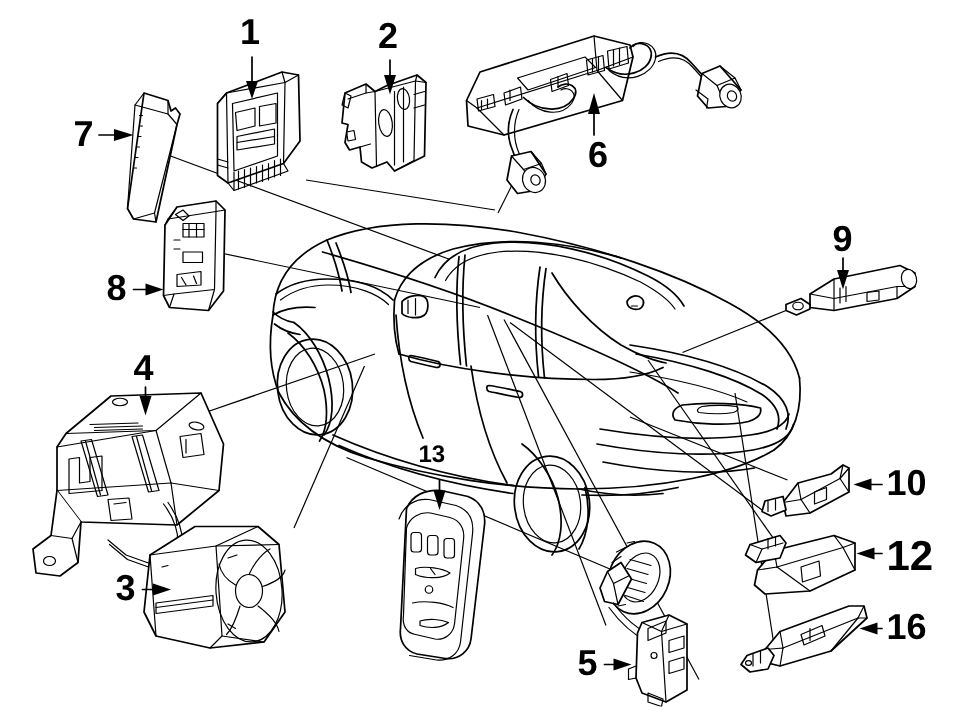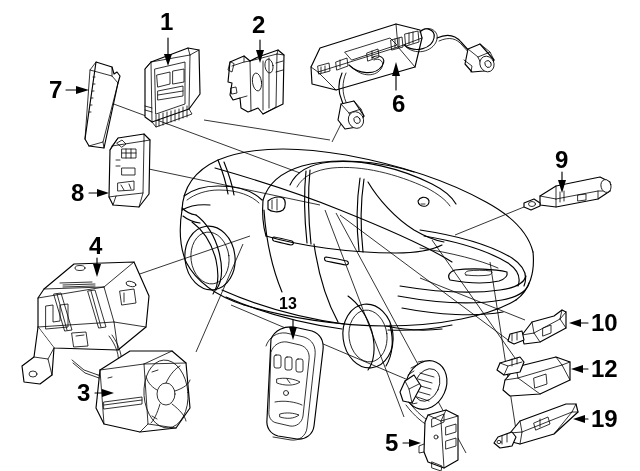--- a/index.html
+++ b/index.html
@@ -438,7 +438,7 @@
   <div class="callout" style="left:279px;top:296px;font-size:16px;">13</div>
   <div class="callout" style="left:385px;top:431px;font-size:24px;">5</div>
   <div class="callout" style="left:591px;top:311px;font-size:24px;">10</div>
-  <div class="callout" style="left:591px;top:357px;font-size:24px;">12</div>
+  <div class="callout" style="left:591px;top:357px;font-size:28px;">12</div>
   <div class="callout" style="left:591px;top:407px;font-size:24px;">19</div>
 
 </div>

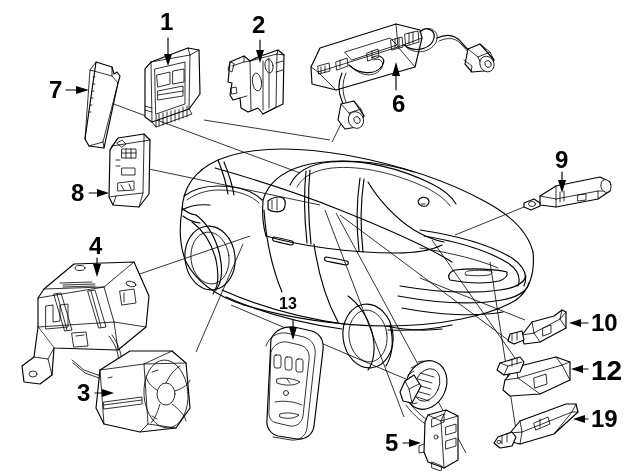--- a/index.html
+++ b/index.html
@@ -439,7 +439,7 @@
   <div class="callout" style="left:385px;top:431px;font-size:24px;">5</div>
   <div class="callout" style="left:591px;top:311px;font-size:24px;">10</div>
   <div class="callout" style="left:591px;top:357px;font-size:28px;">12</div>
-  <div class="callout" style="left:591px;top:407px;font-size:24px;">19</div>
+  <div class="callout" style="left:591px;top:407px;font-size:24px;">16</div>
 
 </div>
 

